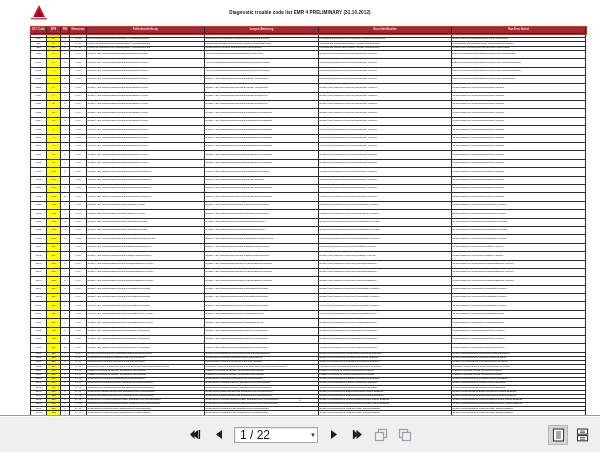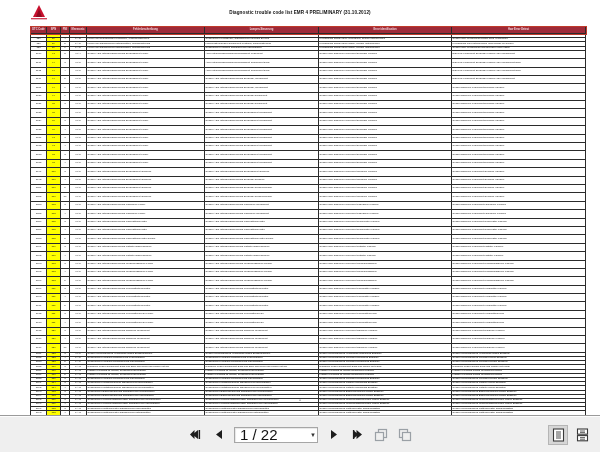--- a/index.html
+++ b/index.html
@@ -126,7 +126,7 @@
     border:0;outline:0;background:transparent;
     width:68px;height:14px;
     font-family:"Liberation Sans",sans-serif;
-    font-size:15px;color:#111;
+    font-size:12px;color:#111;
   }
   .page-caret{
     width:8px;height:14px;display:flex;align-items:center;justify-content:center;

